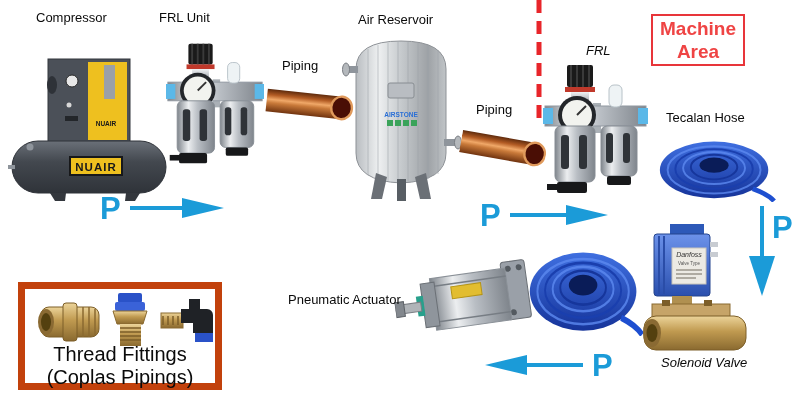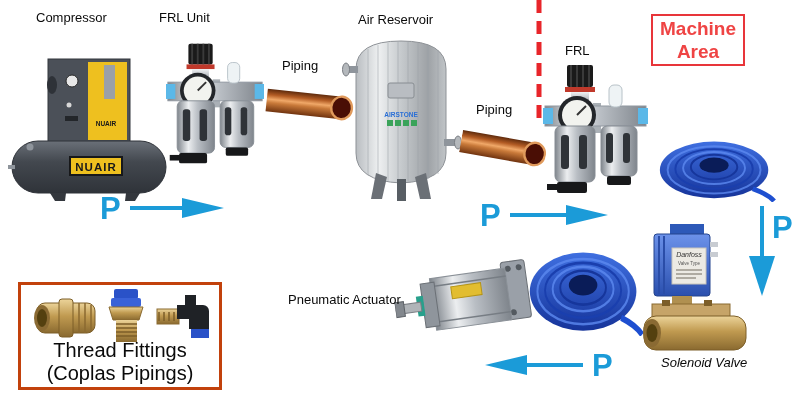--- a/index.html
+++ b/index.html
@@ -86,7 +86,7 @@
   <div class="label" style="left:159px;top:7px;">FRL Unit</div>
   <div class="label" style="left:282px;top:55px;">Piping</div>
   <div class="label" style="left:476px;top:99px;">Piping</div>
-  <div class="label" style="left:565px;top:40px;">FRL</div>
+  <div class="label" style="left:586px;top:40px;font-style:italic;">FRL</div>
 
   <div class="art" style="left:8px;top:49px;">
     <svg width="165" height="152" viewBox="0 0 165 152">

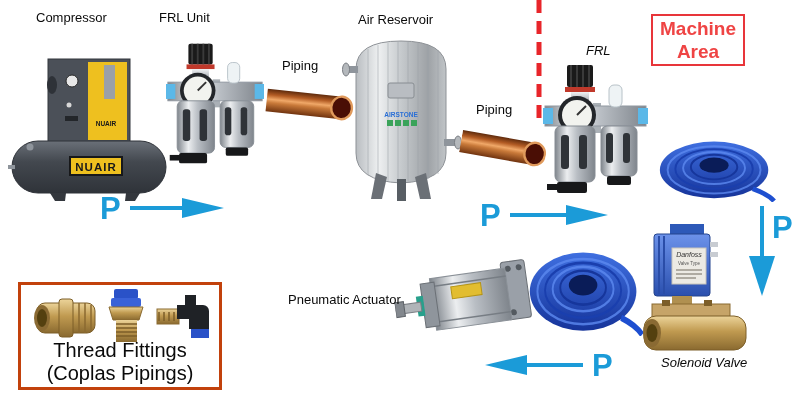--- a/index.html
+++ b/index.html
@@ -87,6 +87,7 @@
   <div class="label" style="left:282px;top:55px;">Piping</div>
   <div class="label" style="left:476px;top:99px;">Piping</div>
   <div class="label" style="left:586px;top:40px;font-style:italic;">FRL</div>
+  <div class="label" style="left:666px;top:107px;">Tecalan Hose</div>
 
   <div class="art" style="left:8px;top:49px;">
     <svg width="165" height="152" viewBox="0 0 165 152">

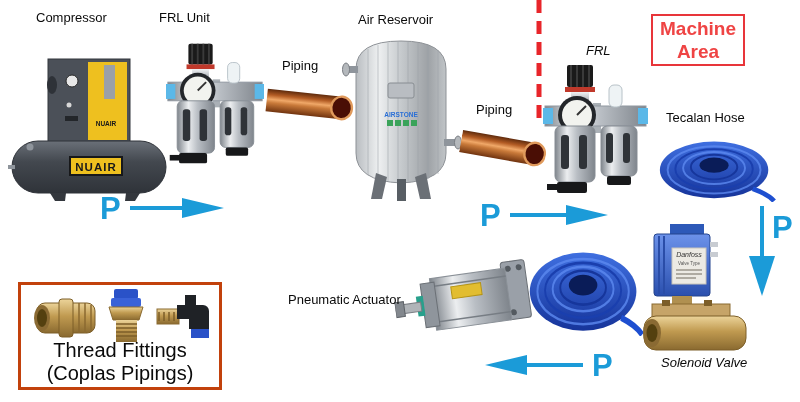--- a/index.html
+++ b/index.html
@@ -20,7 +20,7 @@
   .machine-box{position:absolute;left:651px;top:14px;width:94px;height:52px;border:2px solid #e8353a;
                box-sizing:border-box;display:flex;align-items:center;justify-content:center;text-align:center;
                font-size:19px;line-height:23px;font-weight:700;color:#ef4444;}
-  .fittings-box{position:absolute;left:18px;top:282px;width:204px;height:108px;border:3px solid #c2410c;
+  .fittings-box{position:absolute;left:18px;top:282px;width:204px;height:108px;border:7px solid #c2410c;
                 box-sizing:border-box;}
   .fittings-caption{position:absolute;left:0;top:54px;width:100%;text-align:center;
                     font-size:20px;line-height:23px;color:#0a0a0a;}

